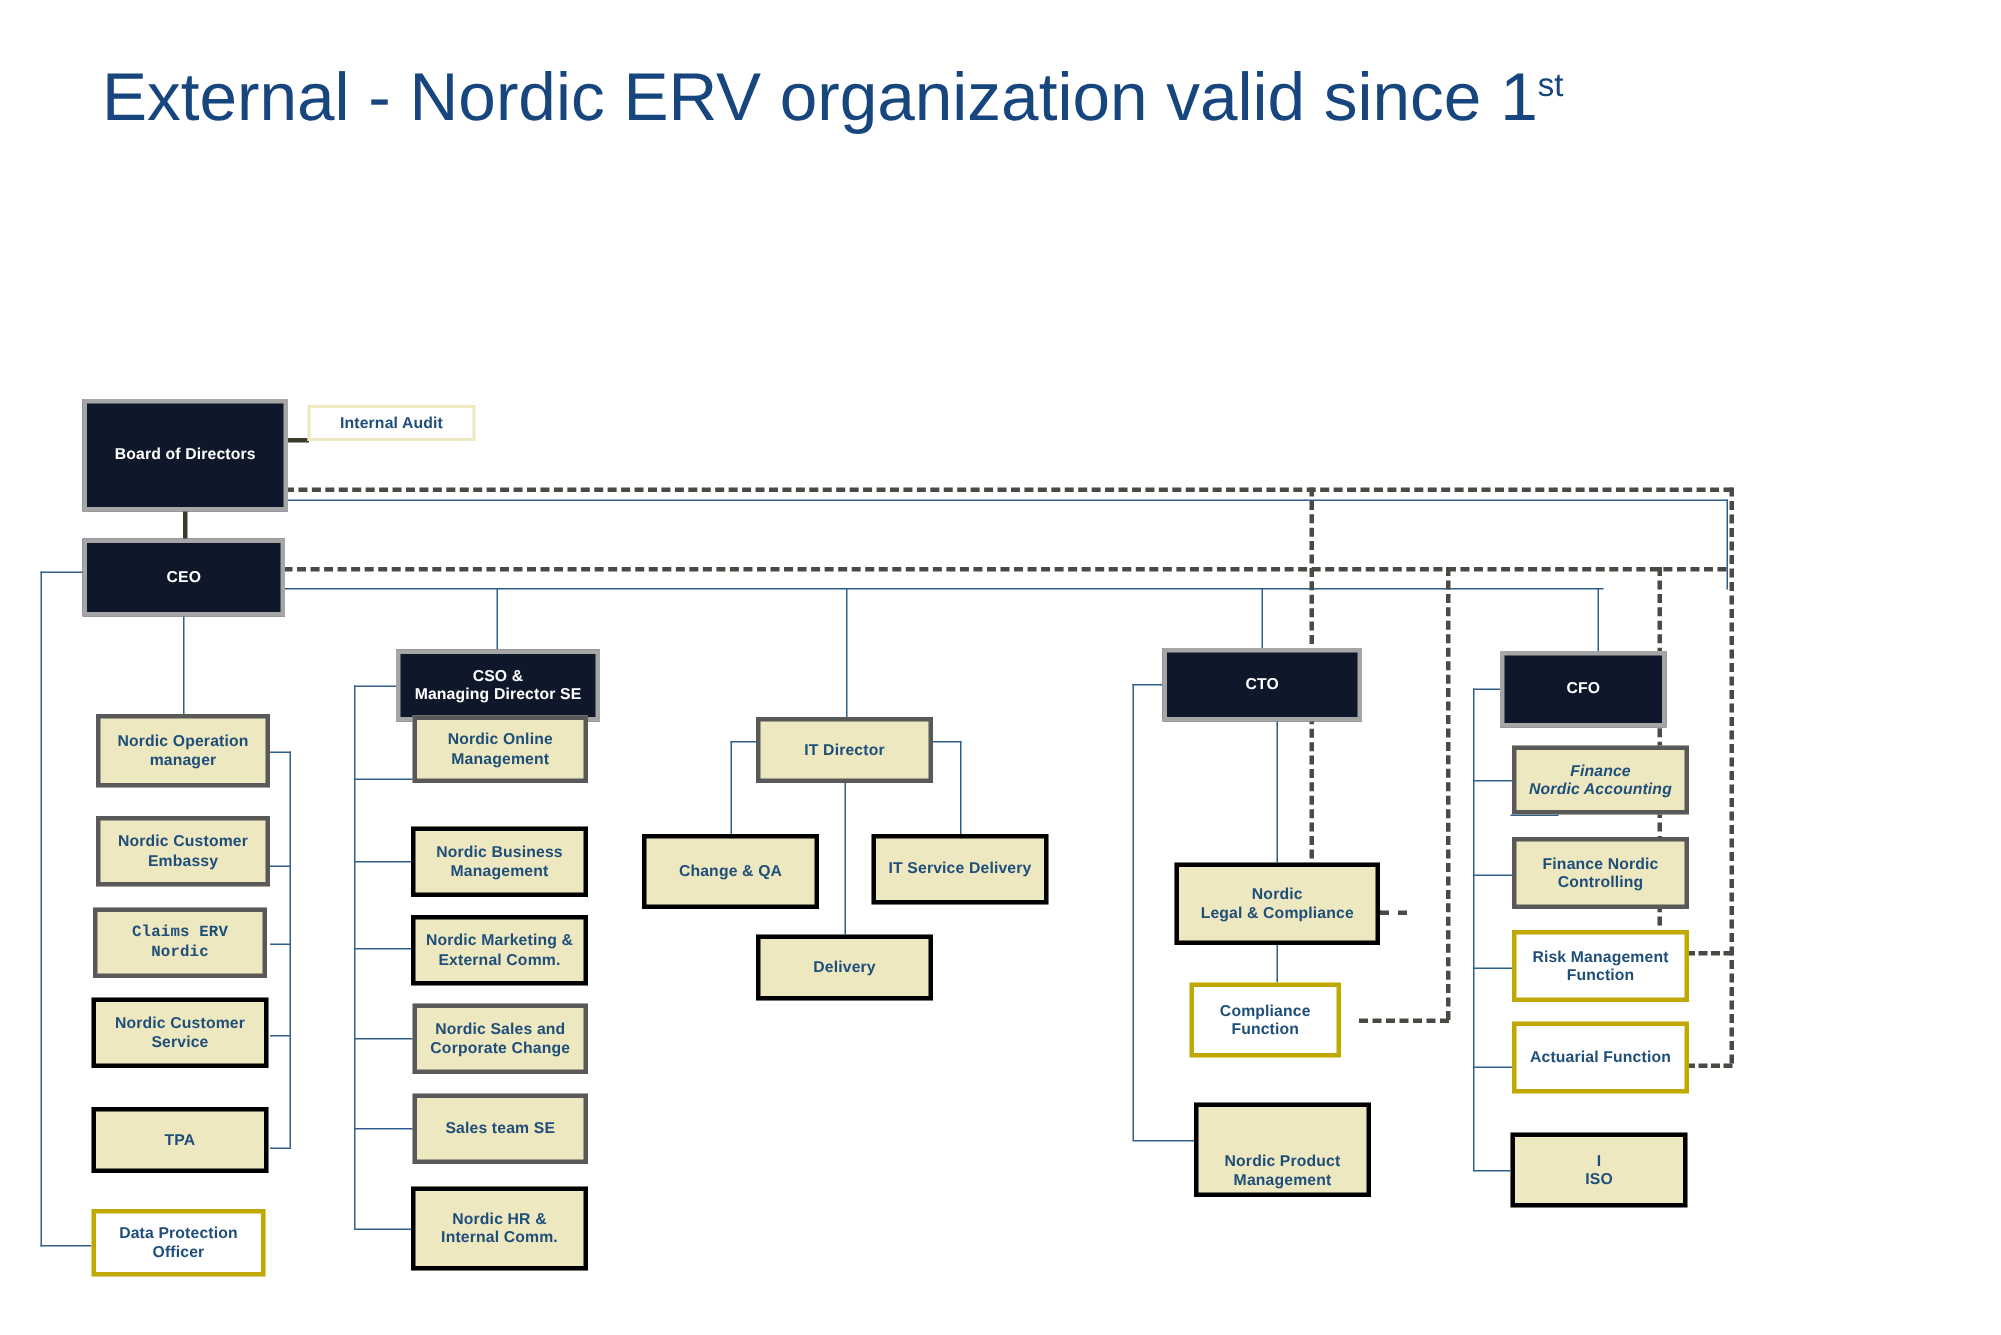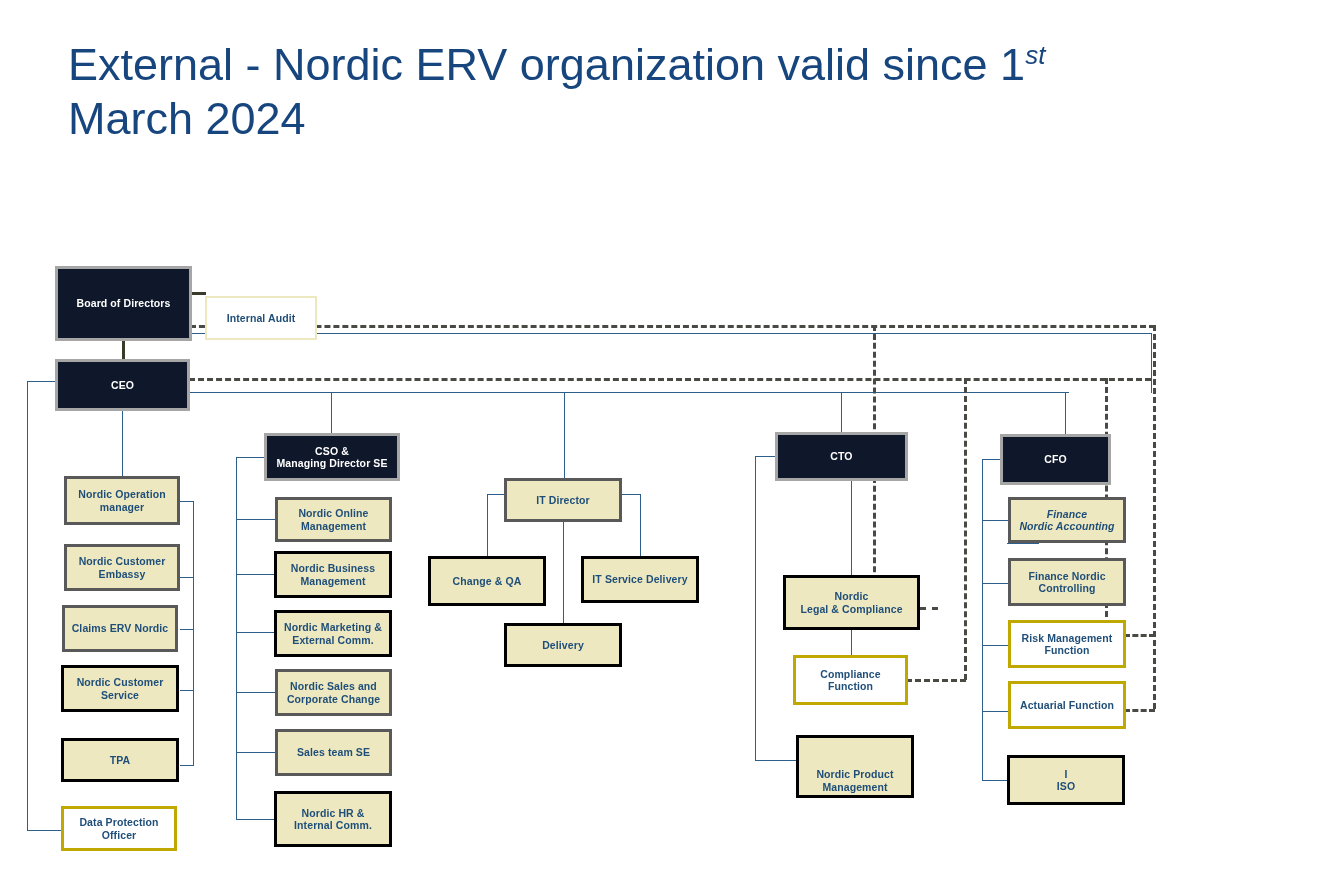--- a/index.html
+++ b/index.html
@@ -8,7 +8,7 @@
 
   #title{position:absolute;left:68px;top:38px;width:1240px;
          font-size:45px;line-height:54px;color:#17457E;font-weight:400;}
-  #title sup{font-size:26px;vertical-align:super;line-height:0;font-style:italic;}
+  #title sup{font-size:22px;vertical-align:super;line-height:0;}
 
   .node{position:absolute;box-sizing:border-box;display:flex;
         align-items:center;justify-content:center;text-align:center;

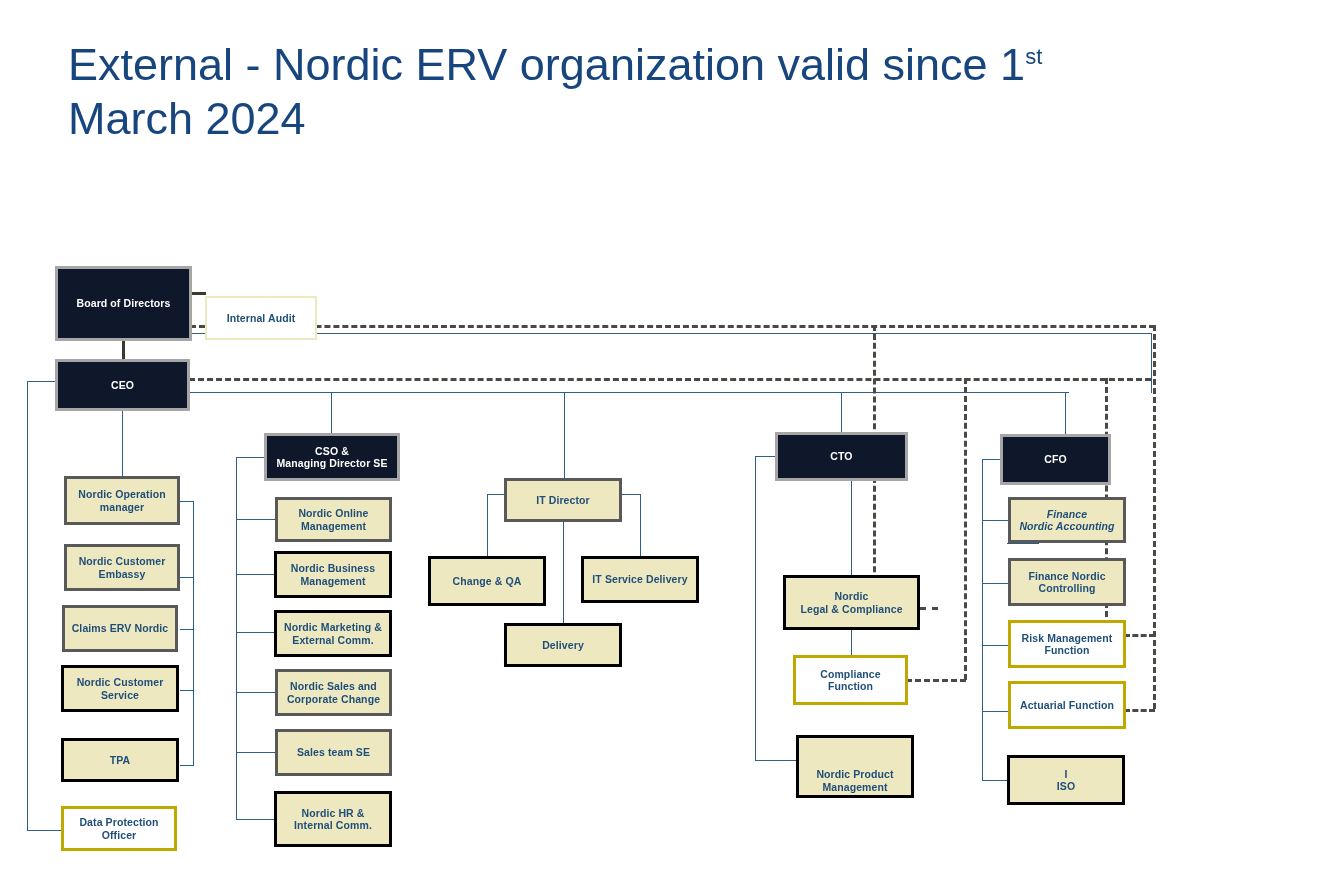--- a/index.html
+++ b/index.html
@@ -36,7 +36,6 @@
 
 <div id="title">
   <span>External - Nordic ERV organization valid since 1</span><sup>st</sup><br>
-  <span>March 2024</span>
 </div>
 
 <div class="ln h thick" style="left:192px;top:292px;width:14px;height:3px;"></div>

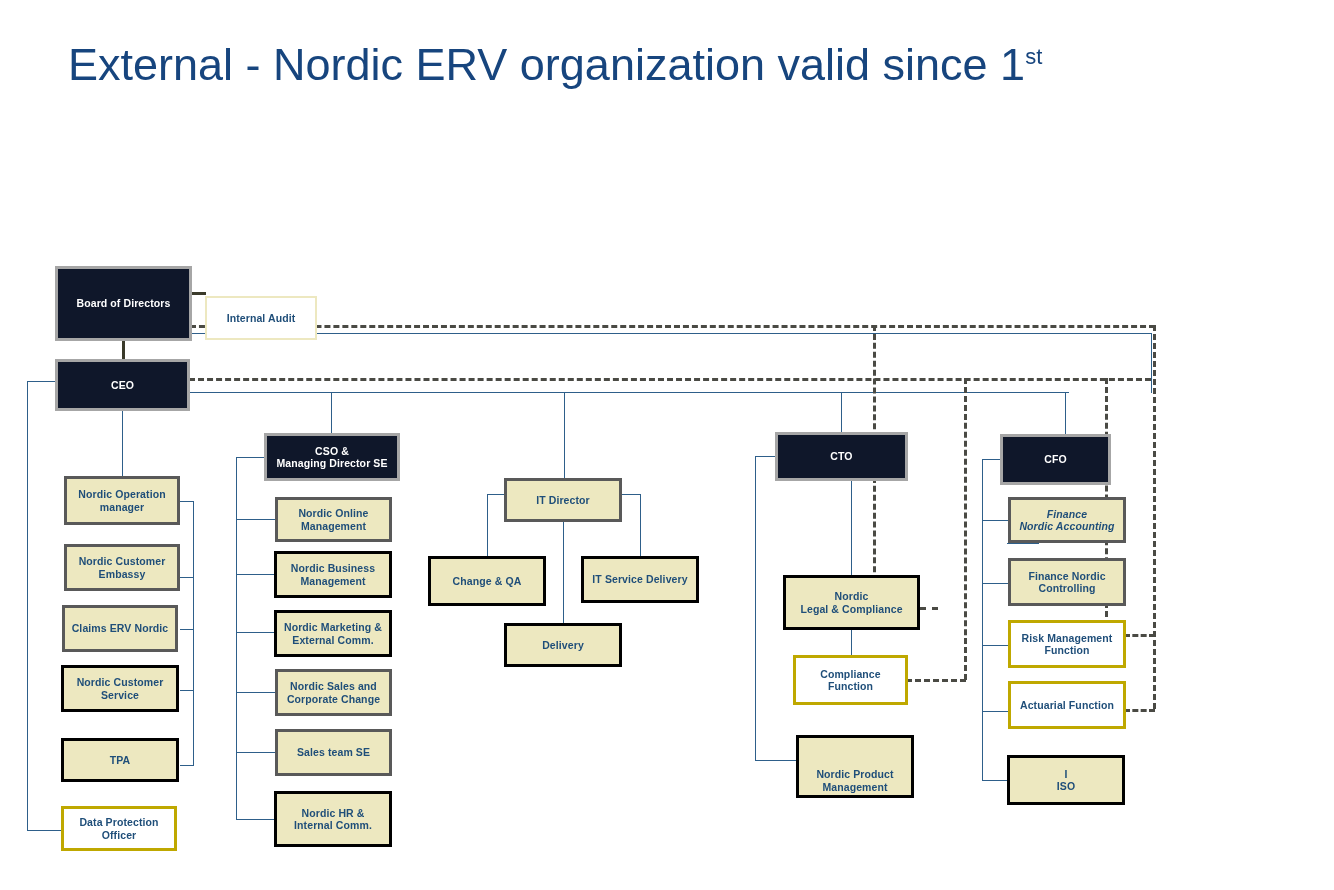--- a/index.html
+++ b/index.html
@@ -120,7 +120,7 @@
 <div class="node v-olive" style="left:55px;top:266px;width:137px;height:75px;">
   <span>Board of Directors</span>
 </div>
-<div class="node v-cream-cream" style="left:205px;top:270px;width:112px;height:44px;margin-top:26px;">
+<div class="node v-cream-cream" style="left:205px;top:270px;width:112px;height:24px;">
   <span>Internal Audit</span>
 </div>
 

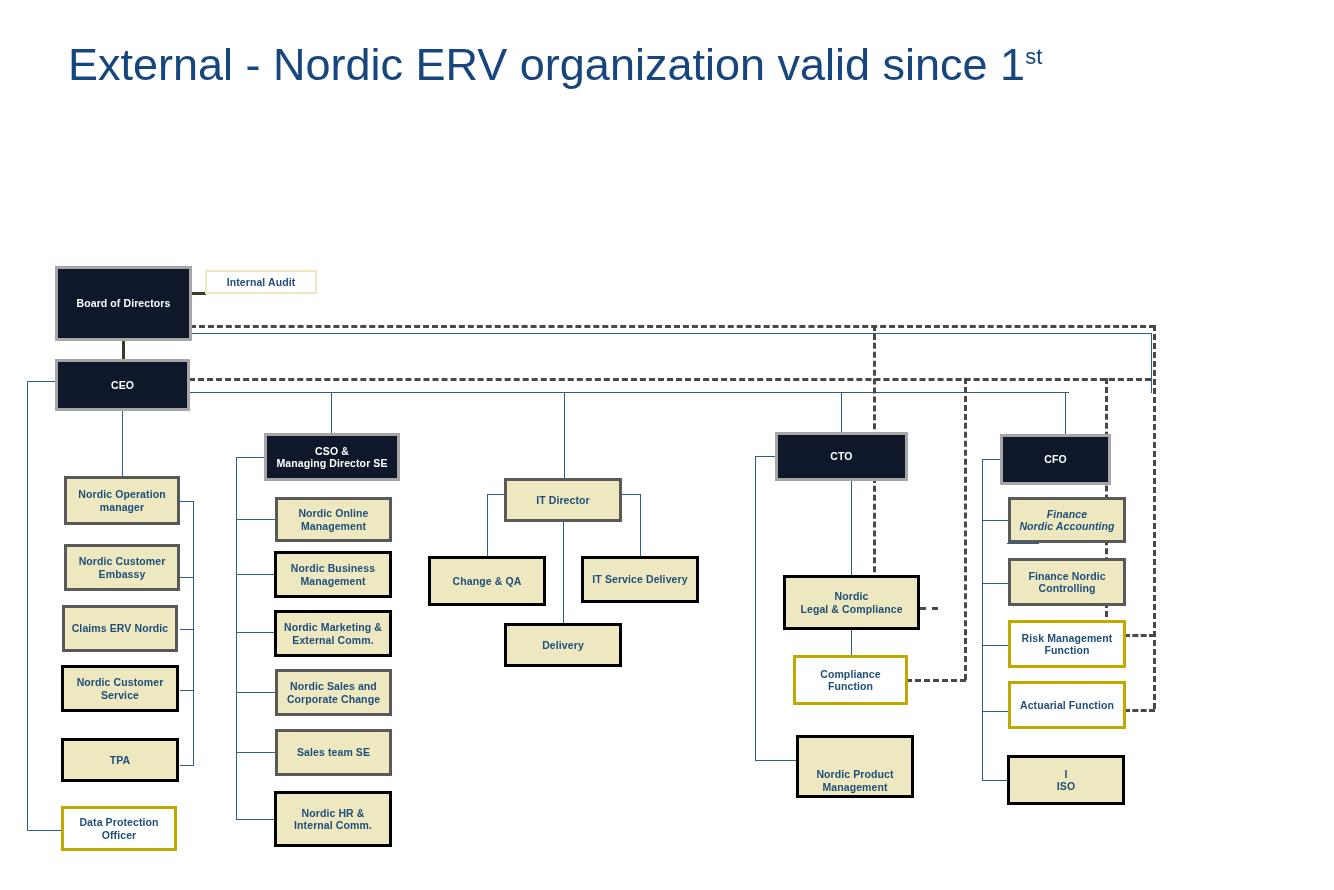--- a/index.html
+++ b/index.html
@@ -150,7 +150,7 @@
 <div class="node v-olive" style="left:264px;top:433px;width:136px;height:48px;">
   <span><span>CSO &amp;</span><br><span>Managing Director SE</span></span>
 </div>
-<div class="node v-cream-gray" style="left:275px;top:497px;width:117px;height:45px;">
+<div class="node v-cream-gray" style="left:275px;top:477px;width:117px;height:45px;">
   <span><span>Nordic Online</span><br><span>Management</span></span>
 </div>
 <div class="node v-cream-black" style="left:274px;top:551px;width:118px;height:47px;">

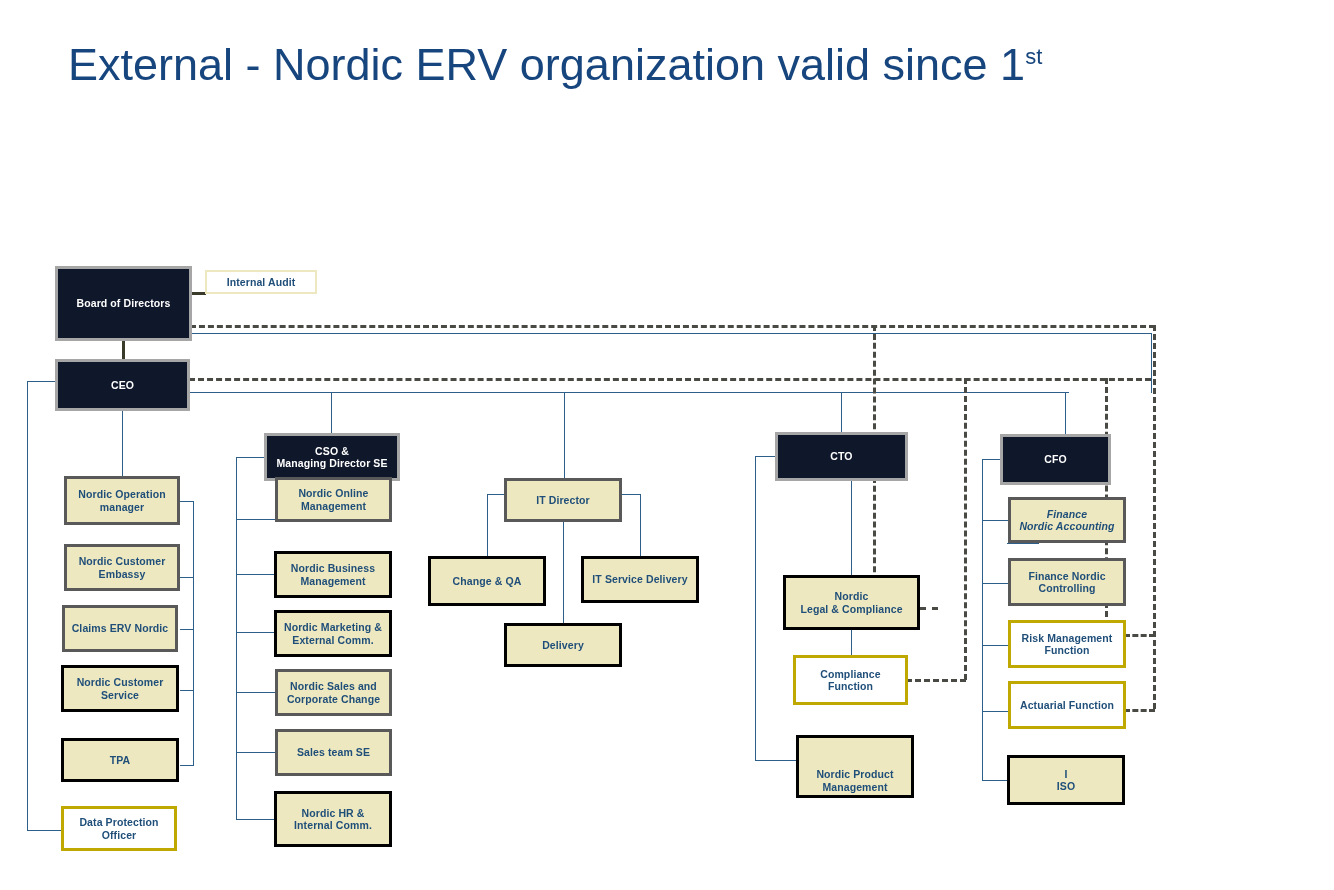--- a/index.html
+++ b/index.html
@@ -134,7 +134,7 @@
 <div class="node v-cream-gray" style="left:64px;top:544px;width:116px;height:47px;">
   <span><span>Nordic Customer</span><br><span>Embassy</span></span>
 </div>
-<div class="node v-cream-gray" style="left:62px;top:605px;width:116px;height:47px;">
+<div class="node v-cream-gray" style="left:62px;top:605px;width:116px;height:47px;font-family:Liberation Mono, monospace;">
   <span>Claims ERV Nordic</span>
 </div>
 <div class="node v-cream-black" style="left:61px;top:665px;width:118px;height:47px;">

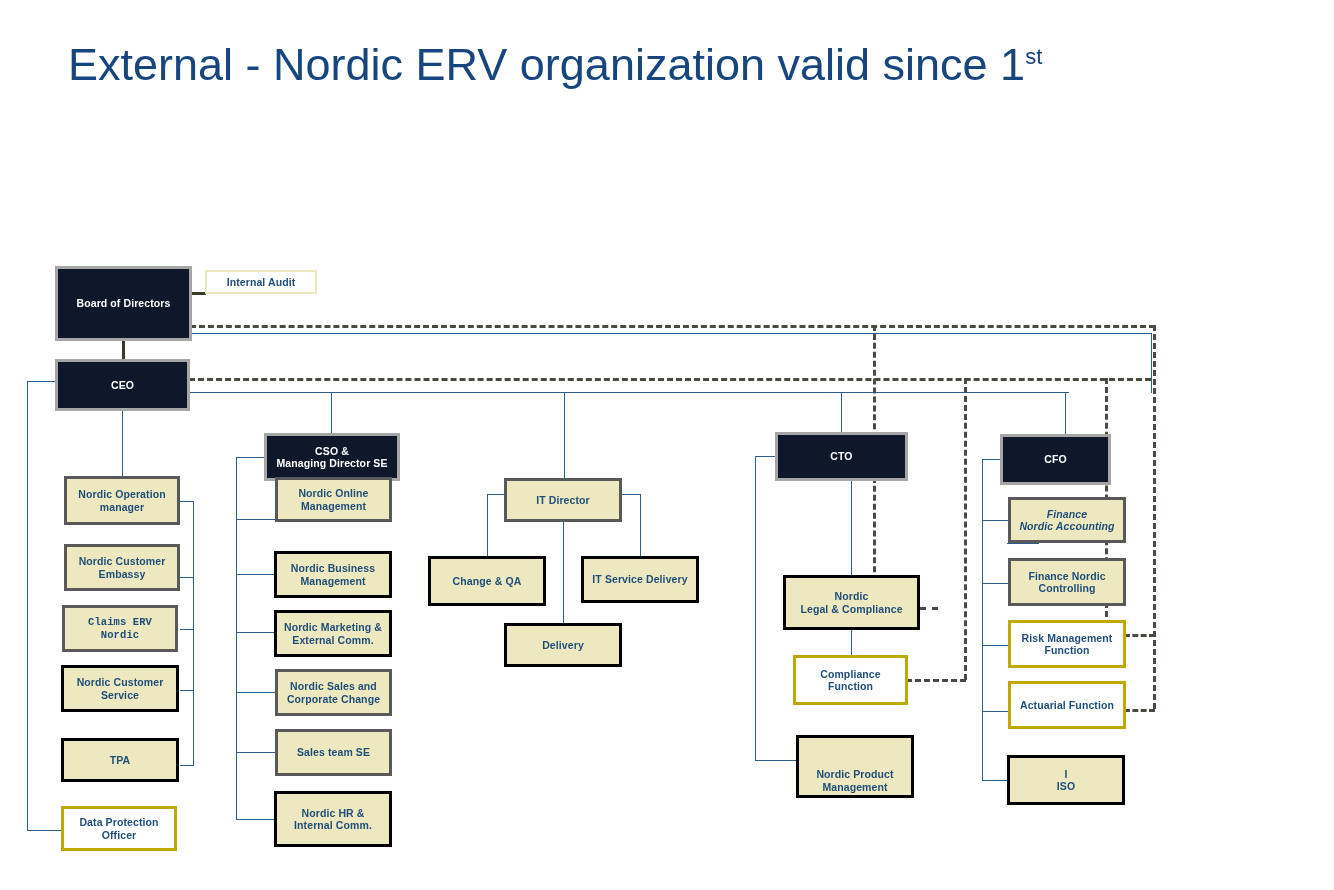--- a/index.html
+++ b/index.html
@@ -188,7 +188,7 @@
 <div class="node v-cream-black" style="left:783px;top:575px;width:137px;height:55px;">
   <span><span>Nordic</span><br><span>Legal &amp; Compliance</span></span>
 </div>
-<div class="node v-white-yellow" style="left:793px;top:655px;width:115px;height:50px;">
+<div class="node v-white-yellow" style="left:793px;top:655px;width:101px;height:50px;">
   <span><span>Compliance</span><br><span>Function</span></span>
 </div>
 <div class="node v-cream-black" style="left:796px;top:735px;width:118px;height:63px;align-items:flex-end;">

